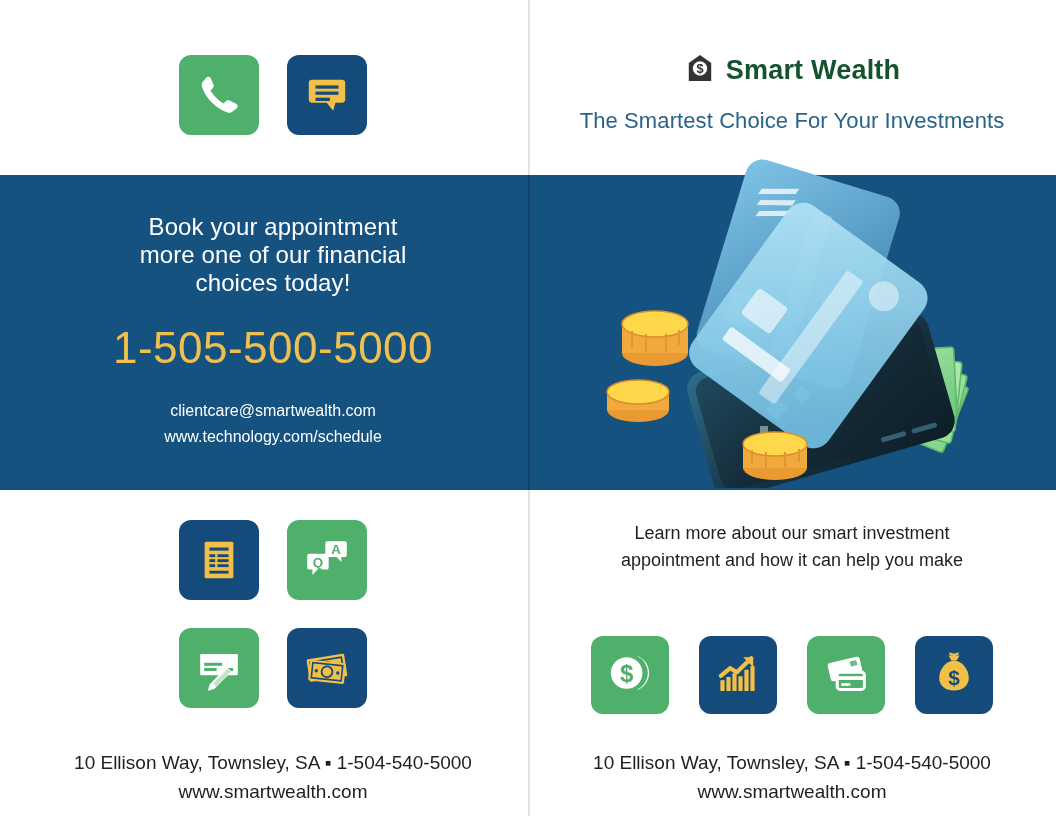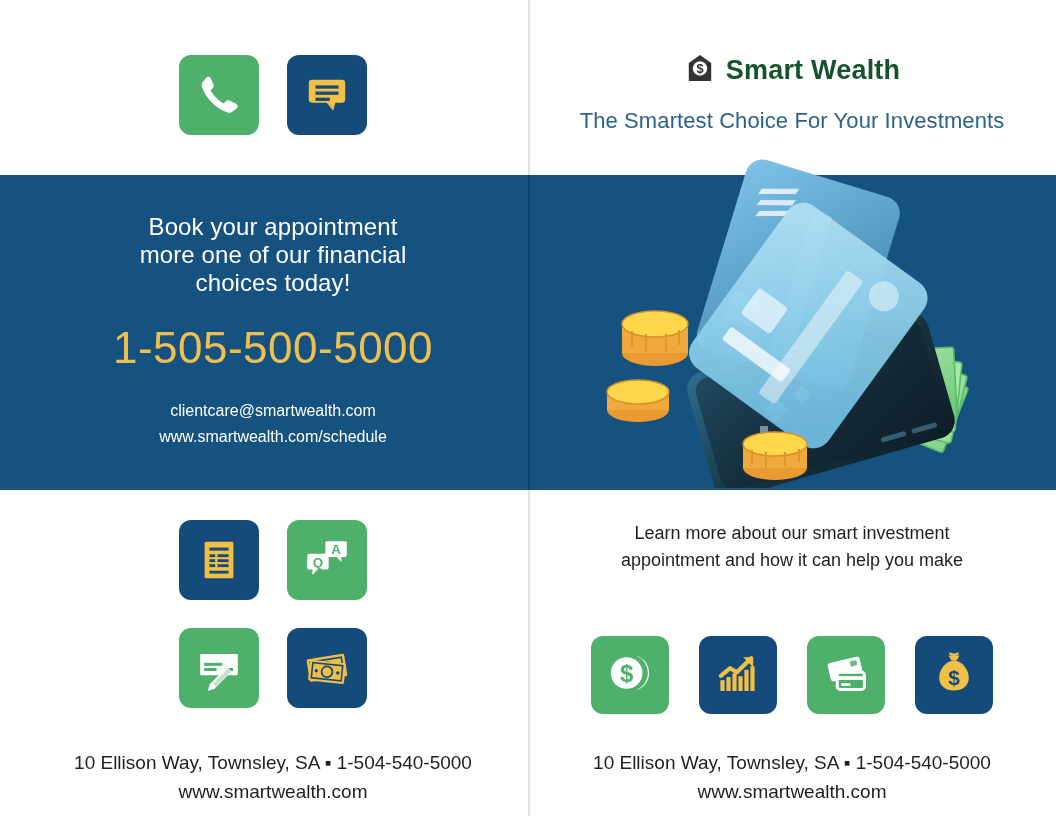--- a/index.html
+++ b/index.html
@@ -158,7 +158,7 @@
 
       <div class="contact-lines">
         <div>clientcare@smartwealth.com</div>
-        <div>www.smartwealth.com/schedule</div>
+        <div>www.technology.com/schedule</div>
       </div>
     </div>
 

